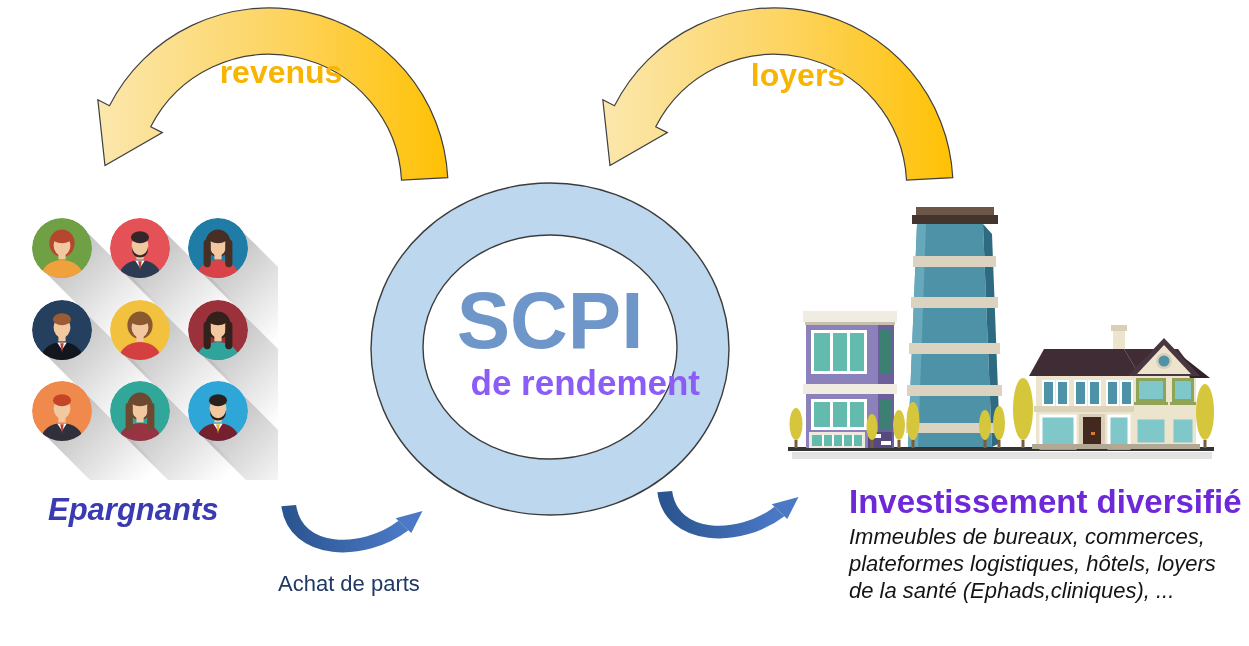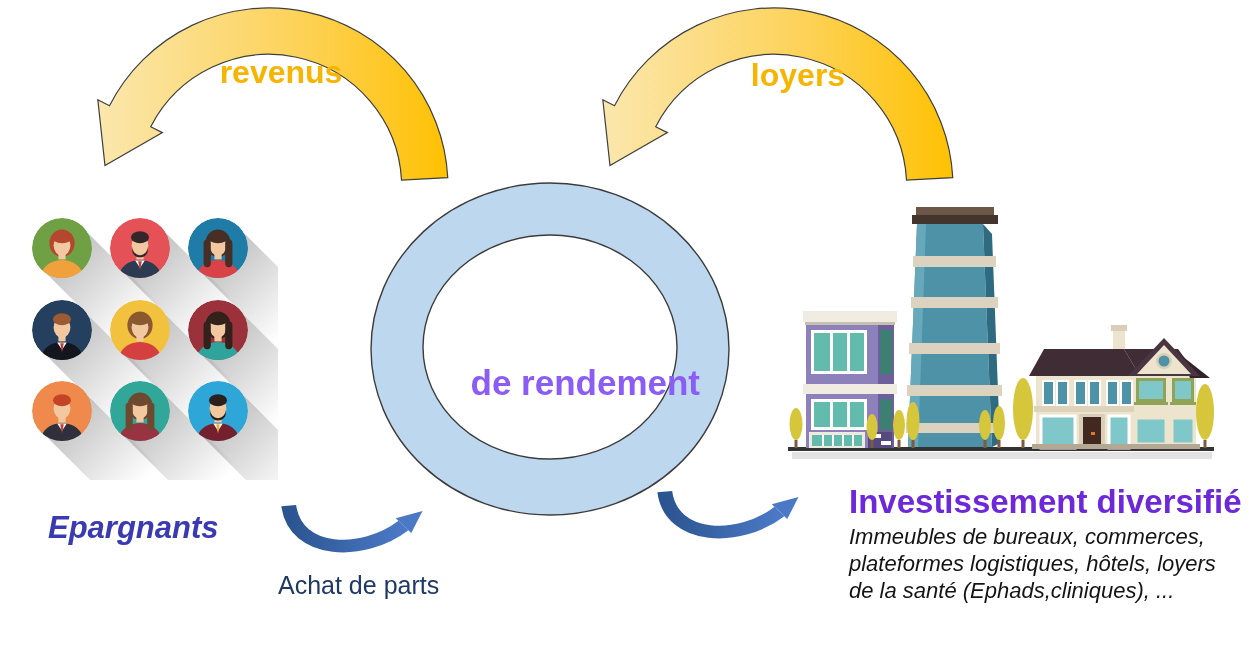--- a/index.html
+++ b/index.html
@@ -57,6 +57,7 @@
     <ellipse cx="193" cy="181" rx="179" ry="166" fill="#BDD7EE" stroke="#3C3C3C" stroke-width="1.4"></ellipse>
     <ellipse cx="193" cy="179" rx="127" ry="112" fill="#FFFFFF" stroke="#3C3C3C" stroke-width="1.4"></ellipse>
   </svg>
+  <div class="abs scpi-title">SCPI</div>
   <div class="abs scpi-sub">de rendement</div>
 
   <svg class="abs" id="avatars-svg" style="left:28px;top:210px;" width="250" height="270" viewBox="0 0 250 270">

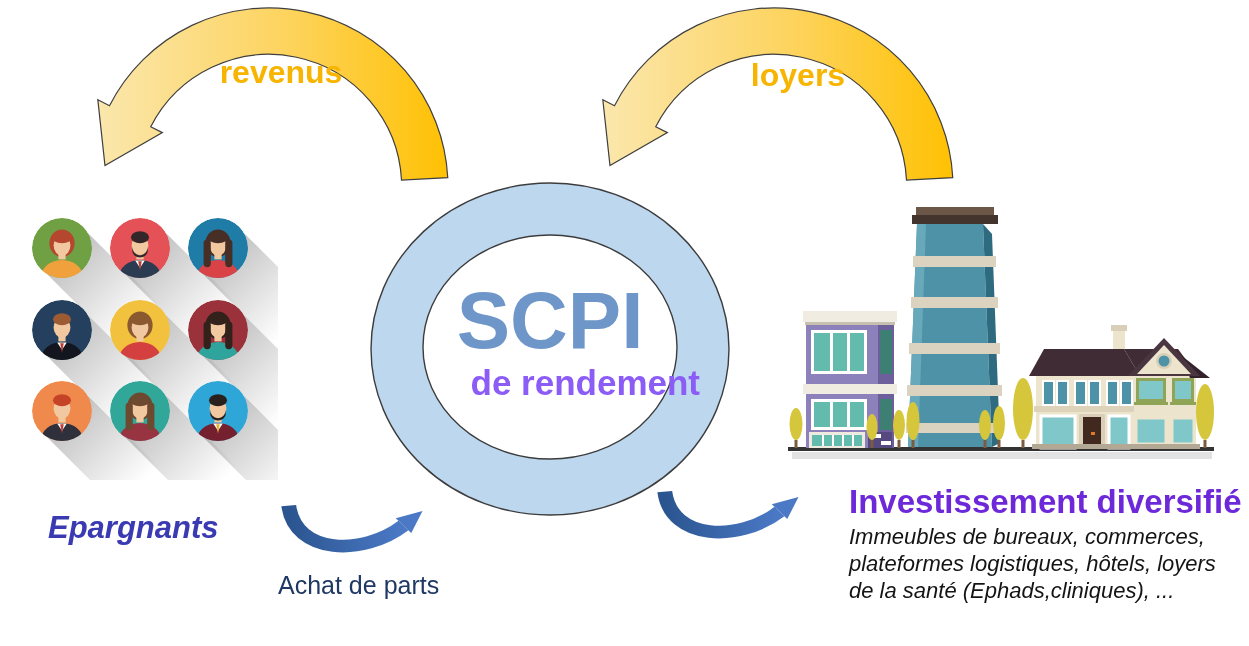--- a/index.html
+++ b/index.html
@@ -14,7 +14,7 @@
   .scpi-sub{left:400px;top:365px;width:300px;text-align:right;
     font-size:35px;font-weight:bold;color:#8b5cf6;line-height:1;}
   .epargnants{left:48px;top:492px;width:250px;font-size:31px;font-weight:bold;
-    font-style:italic;color:#3A3AB2;margin-top:18px;}
+    font-style:italic;color:#3A3AB2;}
   .navy-label{font-size:25px;color:#1F3864;}
   .achat{left:278px;top:571px;width:220px;}
   .gestion{left:625px;top:567px;width:180px;text-align:center;line-height:25px;}

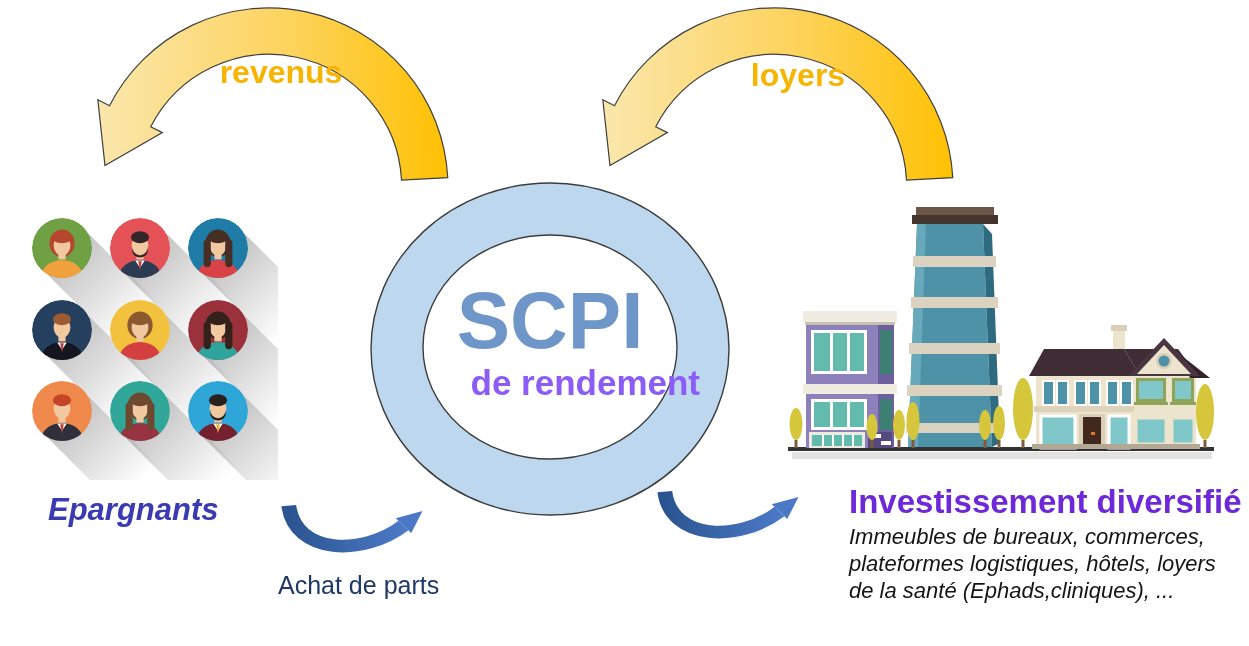--- a/index.html
+++ b/index.html
@@ -15,7 +15,7 @@
     font-size:35px;font-weight:bold;color:#8b5cf6;line-height:1;}
   .epargnants{left:48px;top:492px;width:250px;font-size:31px;font-weight:bold;
     font-style:italic;color:#3A3AB2;}
-  .navy-label{font-size:25px;color:#1F3864;}
+  .navy-label{font-size:22px;color:#1F3864;}
   .achat{left:278px;top:571px;width:220px;}
   .gestion{left:625px;top:567px;width:180px;text-align:center;line-height:25px;}
   .invest-title{left:849px;top:485px;width:400px;font-size:33px;font-weight:bold;

